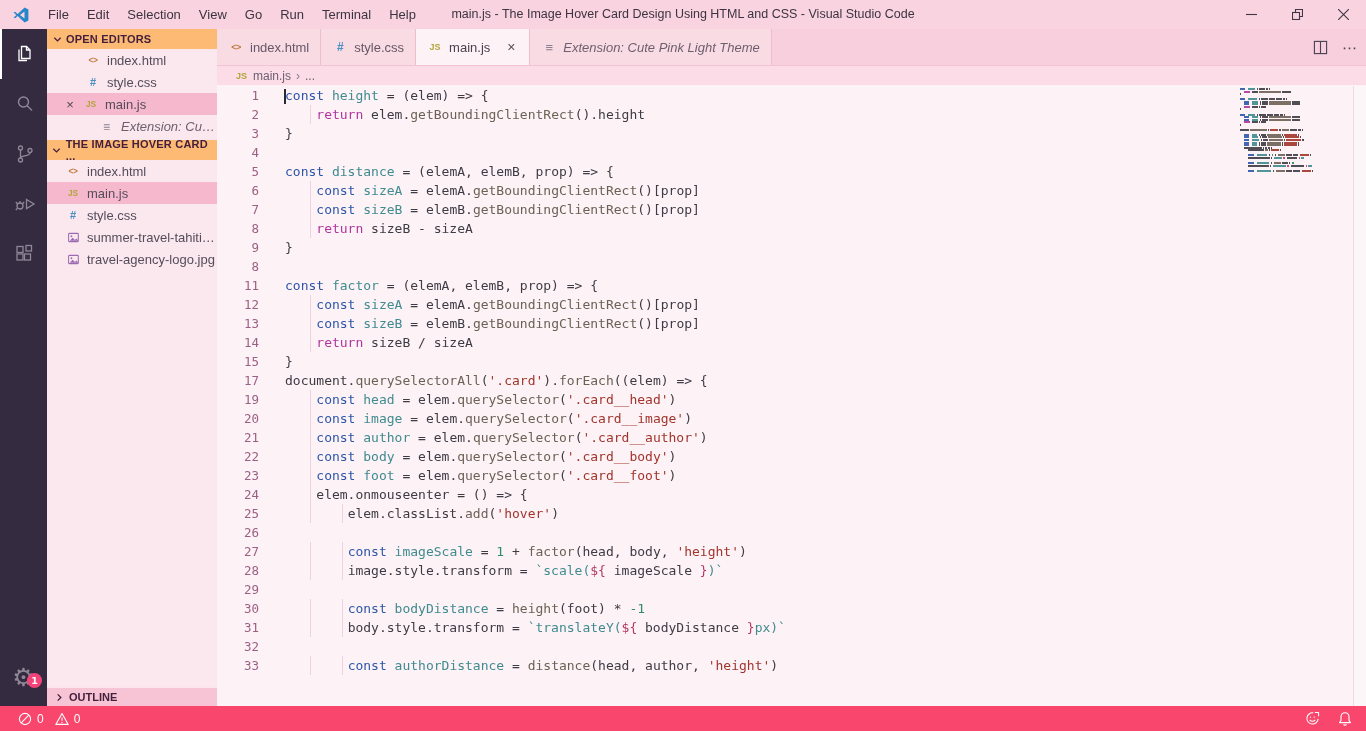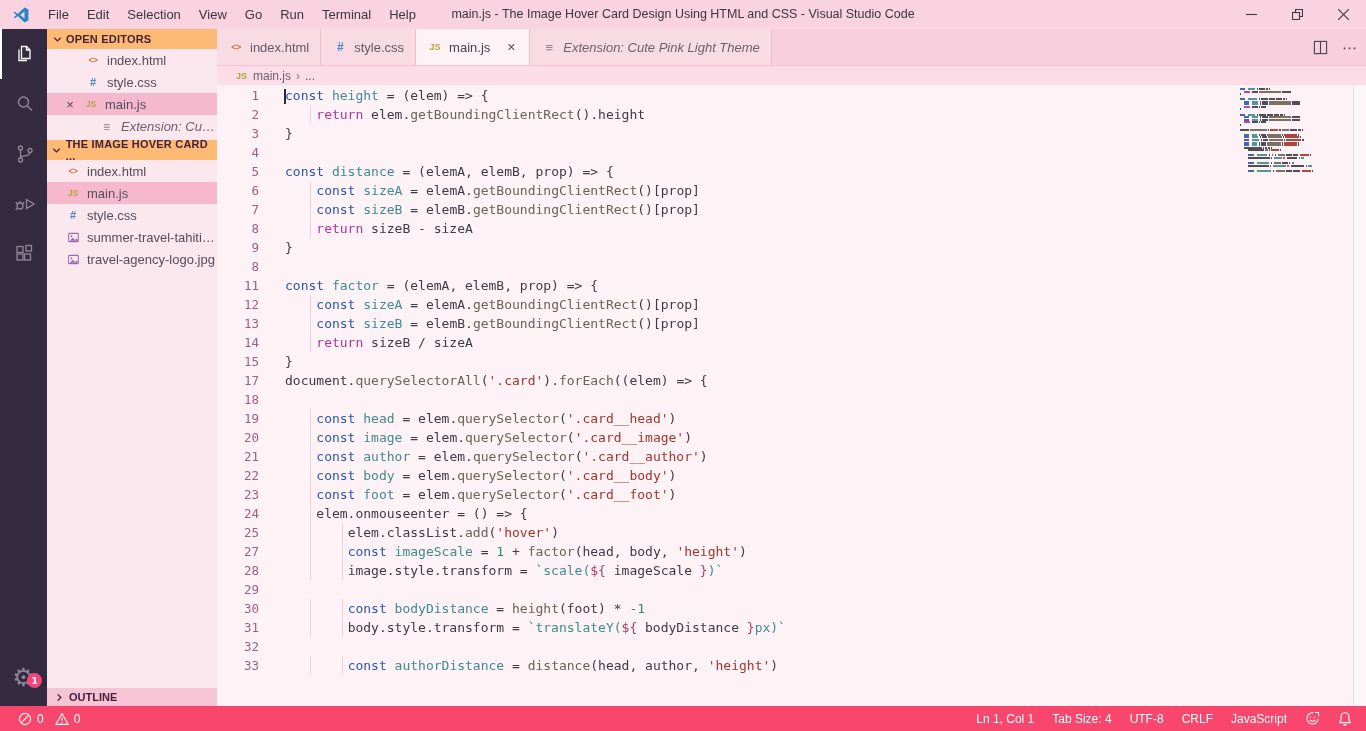--- a/index.html
+++ b/index.html
@@ -316,7 +316,6 @@
           <div class="cline"><span class="lnum">14</span><span class="ltxt"><span class="iguide" style="left: 25.32px;"></span><span style="padding-left: 31.32px;"><span style="color: rgb(176, 53, 158);">return</span><span style="color: rgb(61, 59, 67);"> sizeB / sizeA</span></span></span></div>
           <div class="cline"><span class="lnum">15</span><span class="ltxt"><span style="padding-left: 0px;"><span style="color: rgb(61, 59, 67);">}</span></span></span></div>
           <div class="cline"><span class="lnum">17</span><span class="ltxt"><span style="padding-left: 0px;"><span style="color: rgb(61, 59, 67);">document.</span><span style="color: rgb(109, 97, 86);">querySelectorAll</span><span style="color: rgb(61, 59, 67);">(</span><span style="color: rgb(161, 53, 44);">'.card'</span><span style="color: rgb(61, 59, 67);">).</span><span style="color: rgb(109, 97, 86);">forEach</span><span style="color: rgb(61, 59, 67);">((elem) =&gt; {</span></span></span></div>
-          <div class="cline"><span class="lnum">18</span><span class="ltxt"><span class="iguide" style="left: 25.32px;"></span><span style="padding-left: 0px;"></span></span></div>
           <div class="cline"><span class="lnum">19</span><span class="ltxt"><span class="iguide" style="left: 25.32px;"></span><span style="padding-left: 31.32px;"><span style="color: rgb(45, 86, 169);">const</span><span style="color: rgb(61, 59, 67);"> </span><span style="color: rgb(63, 139, 143);">head</span><span style="color: rgb(61, 59, 67);"> = elem.</span><span style="color: rgb(109, 97, 86);">querySelector</span><span style="color: rgb(61, 59, 67);">(</span><span style="color: rgb(161, 53, 44);">'.card__head'</span><span style="color: rgb(61, 59, 67);">)</span></span></span></div>
           <div class="cline"><span class="lnum">20</span><span class="ltxt"><span class="iguide" style="left: 25.32px;"></span><span style="padding-left: 31.32px;"><span style="color: rgb(45, 86, 169);">const</span><span style="color: rgb(61, 59, 67);"> </span><span style="color: rgb(63, 139, 143);">image</span><span style="color: rgb(61, 59, 67);"> = elem.</span><span style="color: rgb(109, 97, 86);">querySelector</span><span style="color: rgb(61, 59, 67);">(</span><span style="color: rgb(161, 53, 44);">'.card__image'</span><span style="color: rgb(61, 59, 67);">)</span></span></span></div>
           <div class="cline"><span class="lnum">21</span><span class="ltxt"><span class="iguide" style="left: 25.32px;"></span><span style="padding-left: 31.32px;"><span style="color: rgb(45, 86, 169);">const</span><span style="color: rgb(61, 59, 67);"> </span><span style="color: rgb(63, 139, 143);">author</span><span style="color: rgb(61, 59, 67);"> = elem.</span><span style="color: rgb(109, 97, 86);">querySelector</span><span style="color: rgb(61, 59, 67);">(</span><span style="color: rgb(161, 53, 44);">'.card__author'</span><span style="color: rgb(61, 59, 67);">)</span></span></span></div>

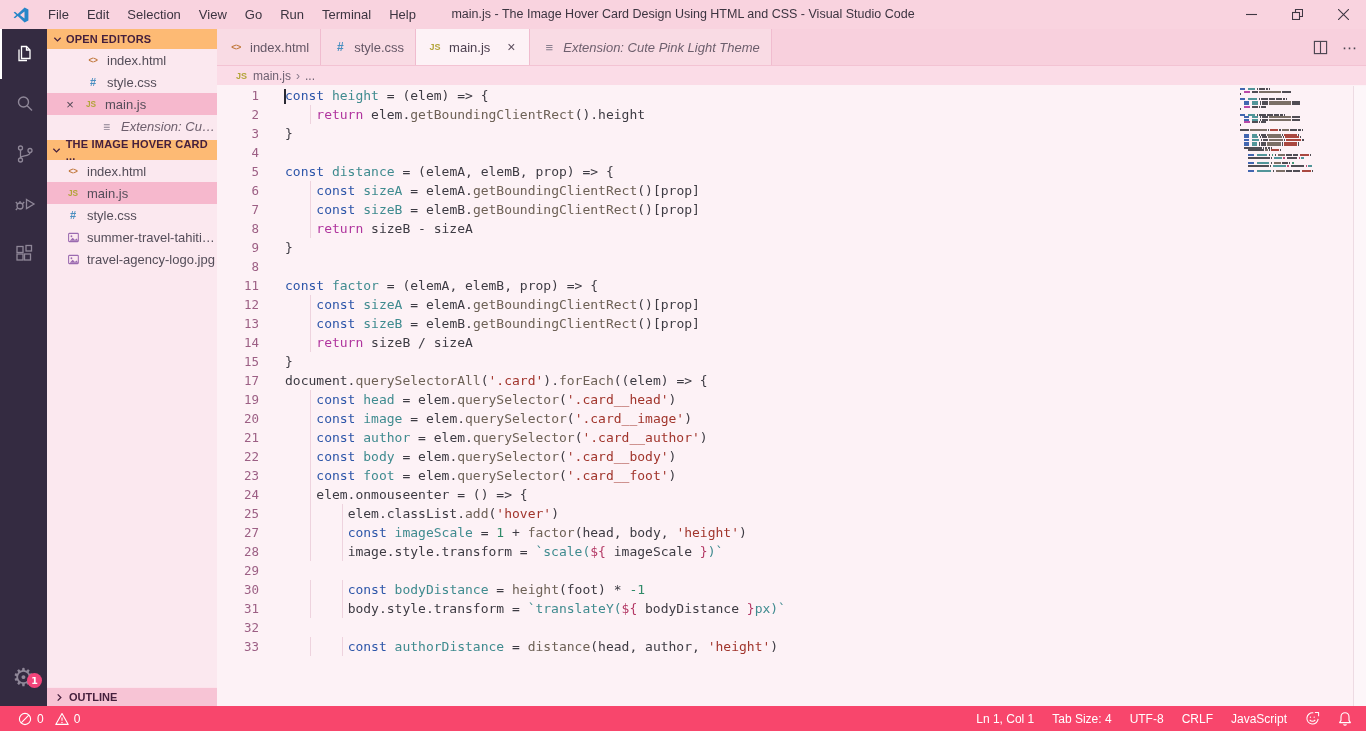--- a/index.html
+++ b/index.html
@@ -323,6 +323,7 @@
           <div class="cline"><span class="lnum">23</span><span class="ltxt"><span class="iguide" style="left: 25.32px;"></span><span style="padding-left: 31.32px;"><span style="color: rgb(45, 86, 169);">const</span><span style="color: rgb(61, 59, 67);"> </span><span style="color: rgb(63, 139, 143);">foot</span><span style="color: rgb(61, 59, 67);"> = elem.</span><span style="color: rgb(109, 97, 86);">querySelector</span><span style="color: rgb(61, 59, 67);">(</span><span style="color: rgb(161, 53, 44);">'.card__foot'</span><span style="color: rgb(61, 59, 67);">)</span></span></span></div>
           <div class="cline"><span class="lnum">24</span><span class="ltxt"><span class="iguide" style="left: 25.32px;"></span><span style="padding-left: 31.32px;"><span style="color: rgb(61, 59, 67);">elem.onmouseenter = () =&gt; {</span></span></span></div>
           <div class="cline"><span class="lnum">25</span><span class="ltxt"><span class="iguide" style="left: 25.32px;"></span><span class="iguide" style="left: 56.64px;"></span><span style="padding-left: 62.64px;"><span style="color: rgb(61, 59, 67);">elem.classList.</span><span style="color: rgb(109, 97, 86);">add</span><span style="color: rgb(61, 59, 67);">(</span><span style="color: rgb(161, 53, 44);">'hover'</span><span style="color: rgb(61, 59, 67);">)</span></span></span></div>
+          <div class="cline"><span class="lnum">26</span><span class="ltxt"><span class="iguide" style="left: 25.32px;"></span><span class="iguide" style="left: 56.64px;"></span><span style="padding-left: 0px;"></span></span></div>
           <div class="cline"><span class="lnum">27</span><span class="ltxt"><span class="iguide" style="left: 25.32px;"></span><span class="iguide" style="left: 56.64px;"></span><span style="padding-left: 62.64px;"><span style="color: rgb(45, 86, 169);">const</span><span style="color: rgb(61, 59, 67);"> </span><span style="color: rgb(63, 139, 143);">imageScale</span><span style="color: rgb(61, 59, 67);"> = </span><span style="color: rgb(47, 138, 104);">1</span><span style="color: rgb(61, 59, 67);"> + </span><span style="color: rgb(109, 97, 86);">factor</span><span style="color: rgb(61, 59, 67);">(head, body, </span><span style="color: rgb(161, 53, 44);">'height'</span><span style="color: rgb(61, 59, 67);">)</span></span></span></div>
           <div class="cline"><span class="lnum">28</span><span class="ltxt"><span class="iguide" style="left: 25.32px;"></span><span class="iguide" style="left: 56.64px;"></span><span style="padding-left: 62.64px;"><span style="color: rgb(61, 59, 67);">image.style.transform = </span><span style="color: rgb(63, 139, 143);">`scale(</span><span style="color: rgb(180, 58, 102);">${</span><span style="color: rgb(61, 59, 67);"> imageScale </span><span style="color: rgb(180, 58, 102);">}</span><span style="color: rgb(63, 139, 143);">)`</span></span></span></div>
           <div class="cline"><span class="lnum">29</span><span class="ltxt"><span class="iguide" style="left: 25.32px;"></span><span class="iguide" style="left: 56.64px;"></span><span style="padding-left: 0px;"></span></span></div>

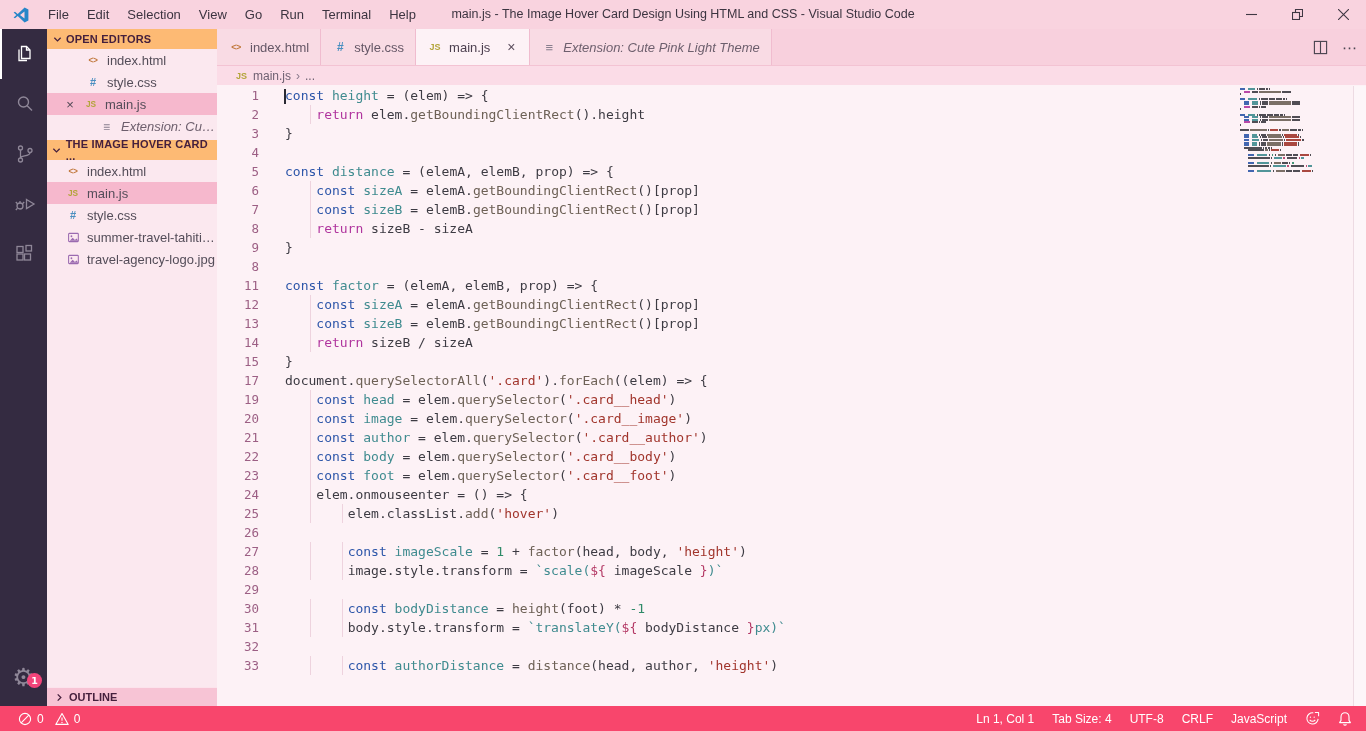--- a/index.html
+++ b/index.html
@@ -639,13 +639,6 @@
     <span class="cnt">0</span>
   </div>
   <div id="status-right">
-    <span id="sr-texts" style="display:flex;align-items:center;gap:18px">
-        <span>Ln 1, Col 1</span>
-        <span>Tab Size: 4</span>
-        <span>UTF-8</span>
-        <span>CRLF</span>
-        <span>JavaScript</span>
-      </span>
     <span class="sb-icon">
         <svg width="15" height="15" viewBox="0 0 16 16" fill="none" stroke="#fff" stroke-width="1.1">
           <path d="M14 8.4A6 6 0 1 1 8.8 2"></path>

